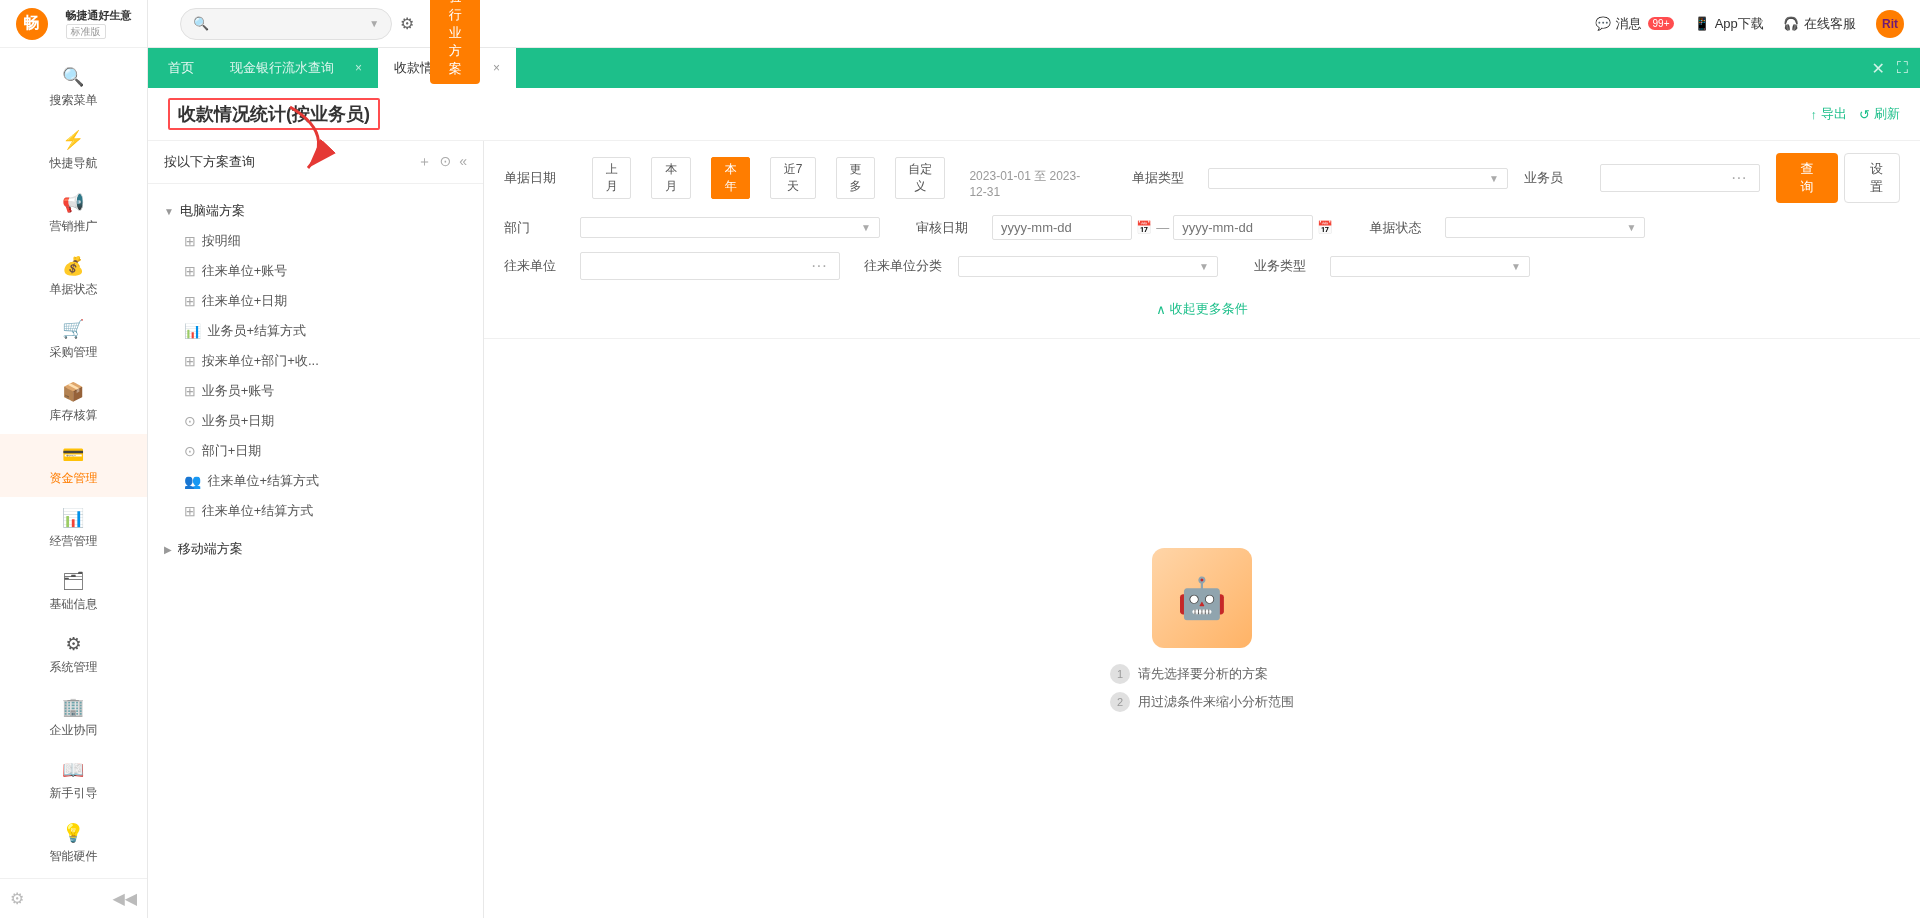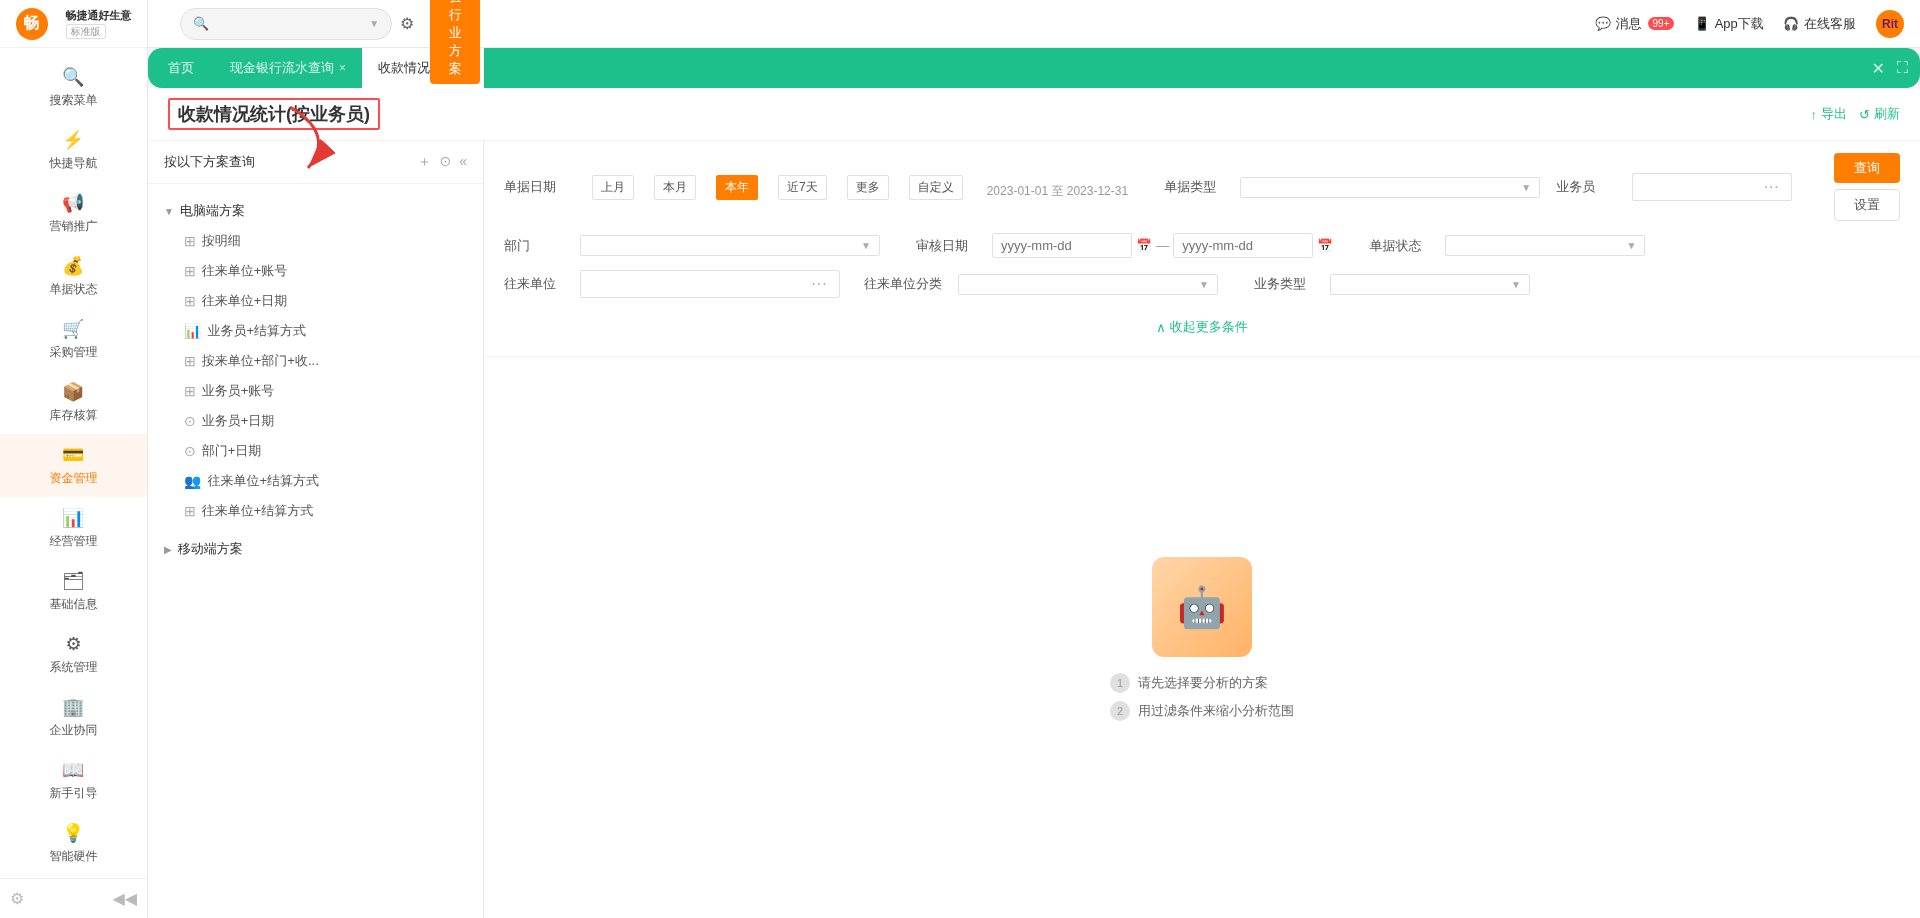--- a/index.html
+++ b/index.html
@@ -94,7 +94,6 @@
       position: fixed;
       top: 48px; left: 148px; right: 0;
       z-index: 99;
-      border-radius: 14px;
     }
     .tab-item {
       display: flex; align-items: center;

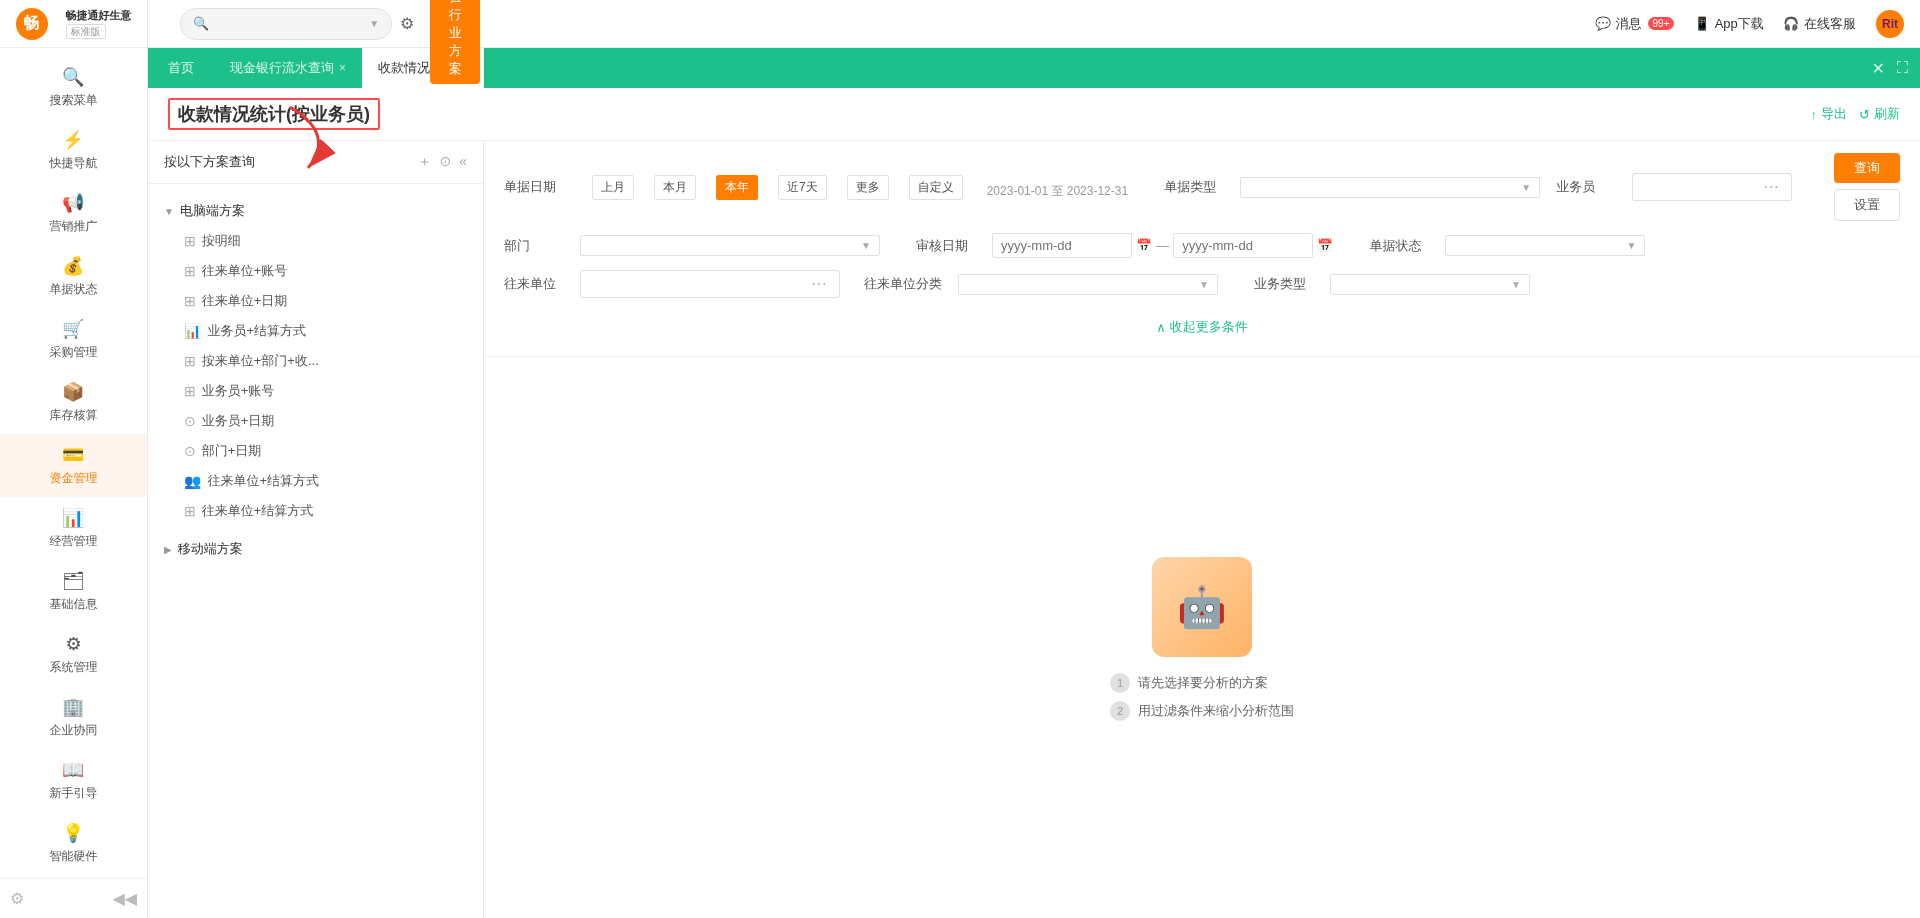--- a/index.html
+++ b/index.html
@@ -102,7 +102,7 @@
       font-size: 13px;
       color: rgba(255,255,255,0.85);
       cursor: pointer;
-      gap: 5px;
+      gap: 21px;
     }
     .tab-item.active {
       background: #fff;

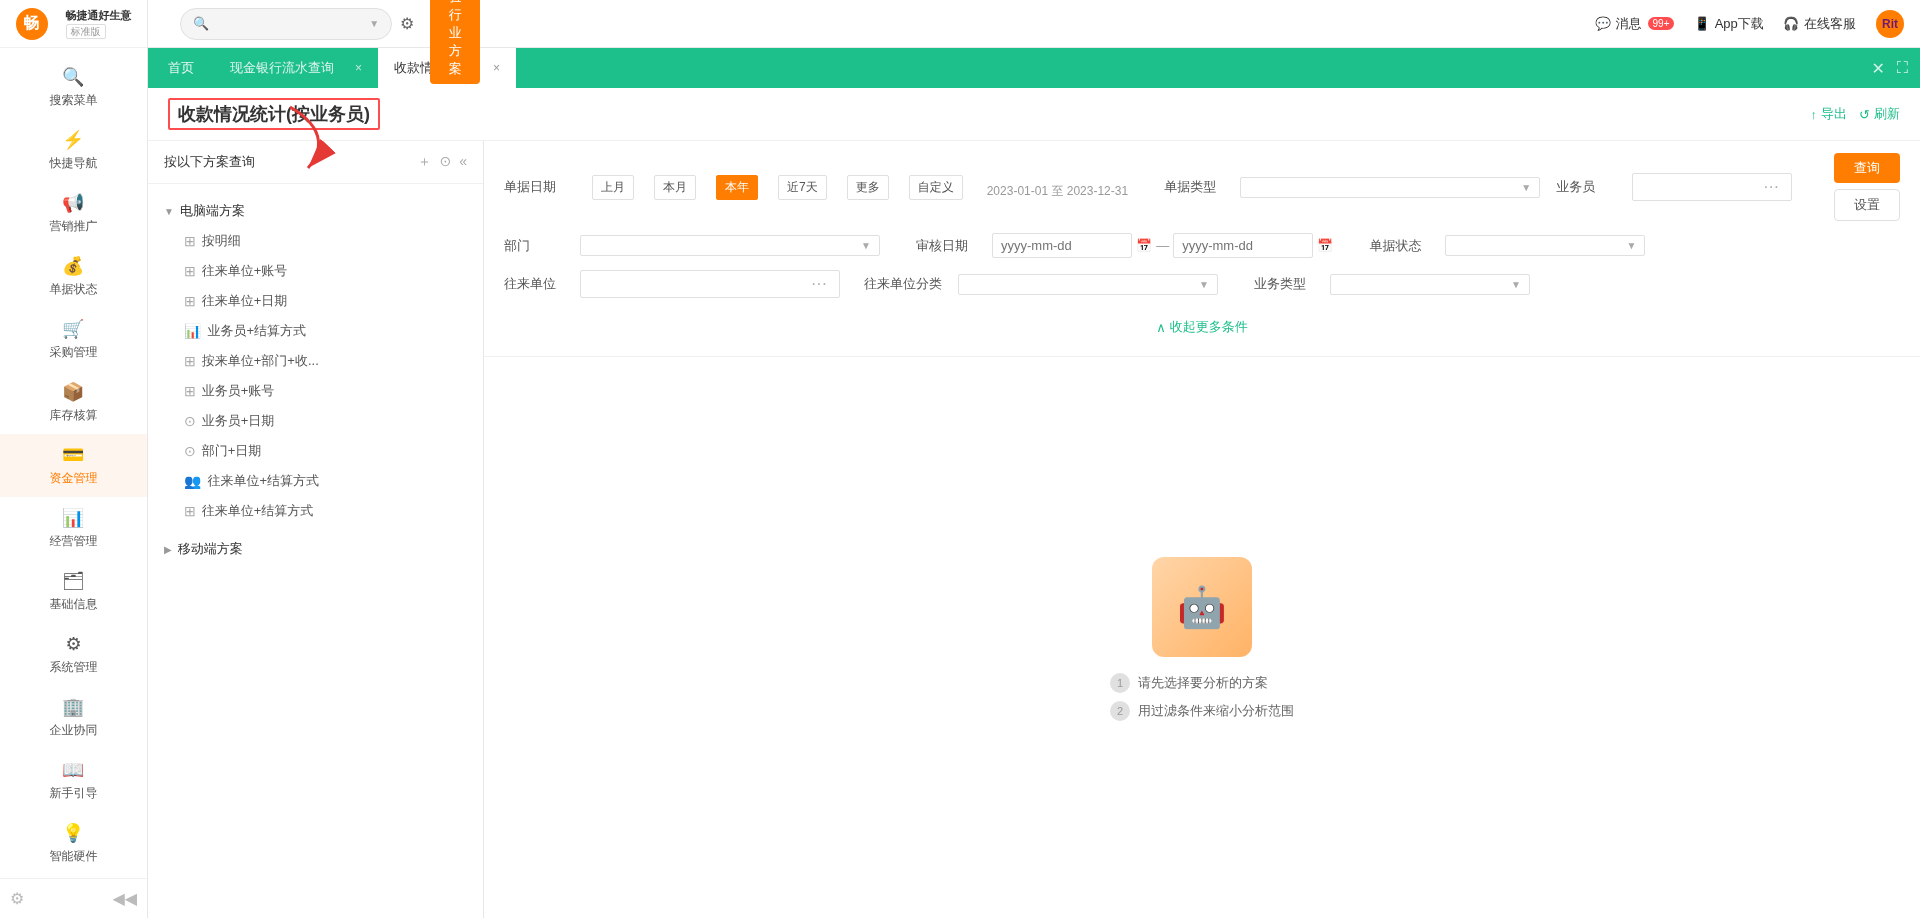--- a/index.html
+++ b/index.html
@@ -368,7 +368,7 @@
     }
     .filter-btns {
       display: flex;
-      flex-direction: column;
+      flex-direction: row;
       gap: 6px;
       margin-left: auto;
     }

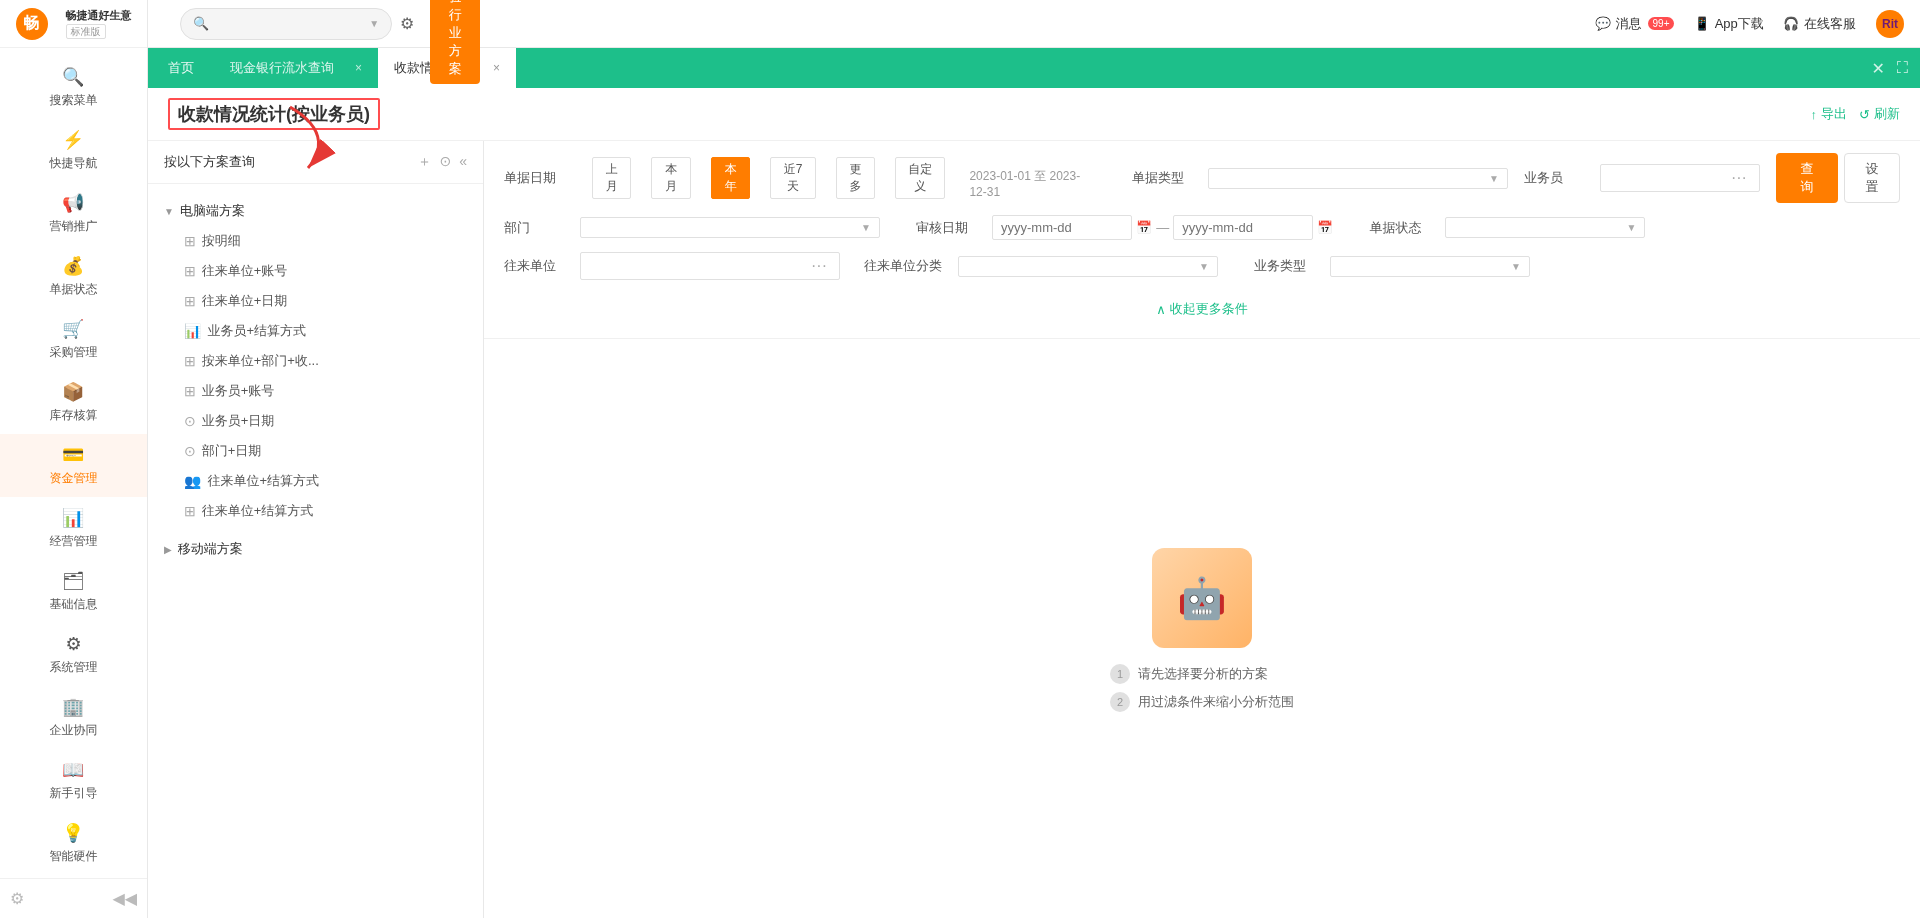--- a/index.html
+++ b/index.html
@@ -365,6 +365,7 @@
       padding: 6px 16px;
       font-size: 13px;
       cursor: pointer;
+      text-align: right;
     }
     .filter-btns {
       display: flex;

